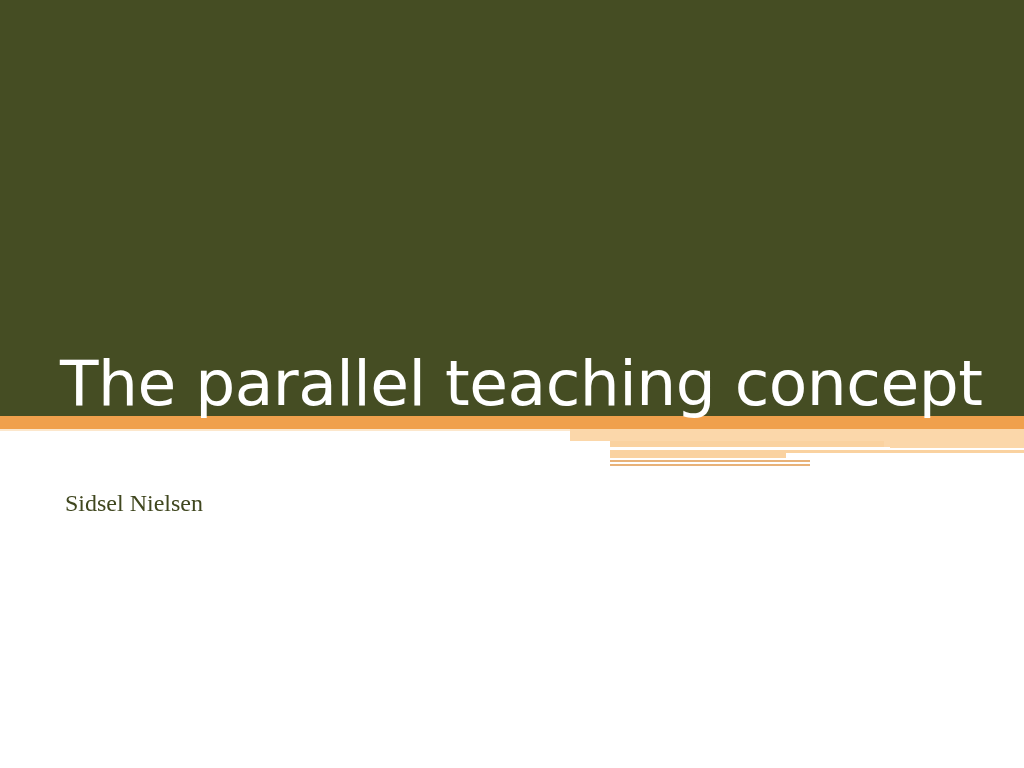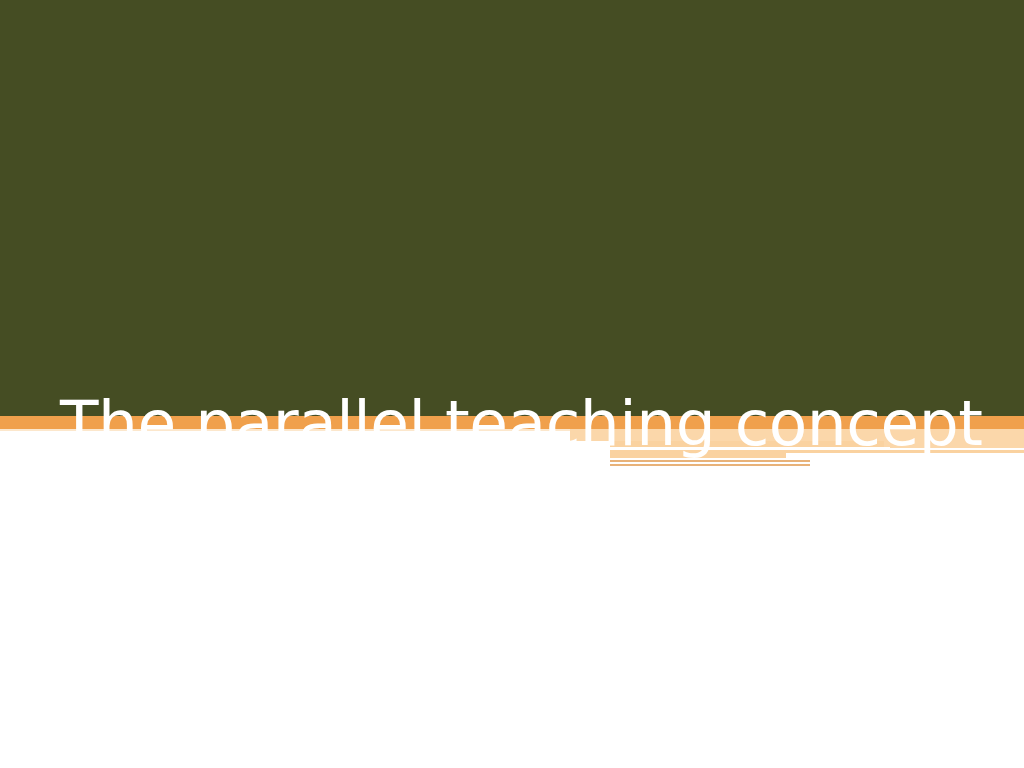--- a/index.html
+++ b/index.html
@@ -88,7 +88,6 @@
     font-weight: 400;
     letter-spacing: -0.5px;
     white-space: nowrap;
-    margin-top: 40px;
   }
   .subtitle {
     position: absolute;

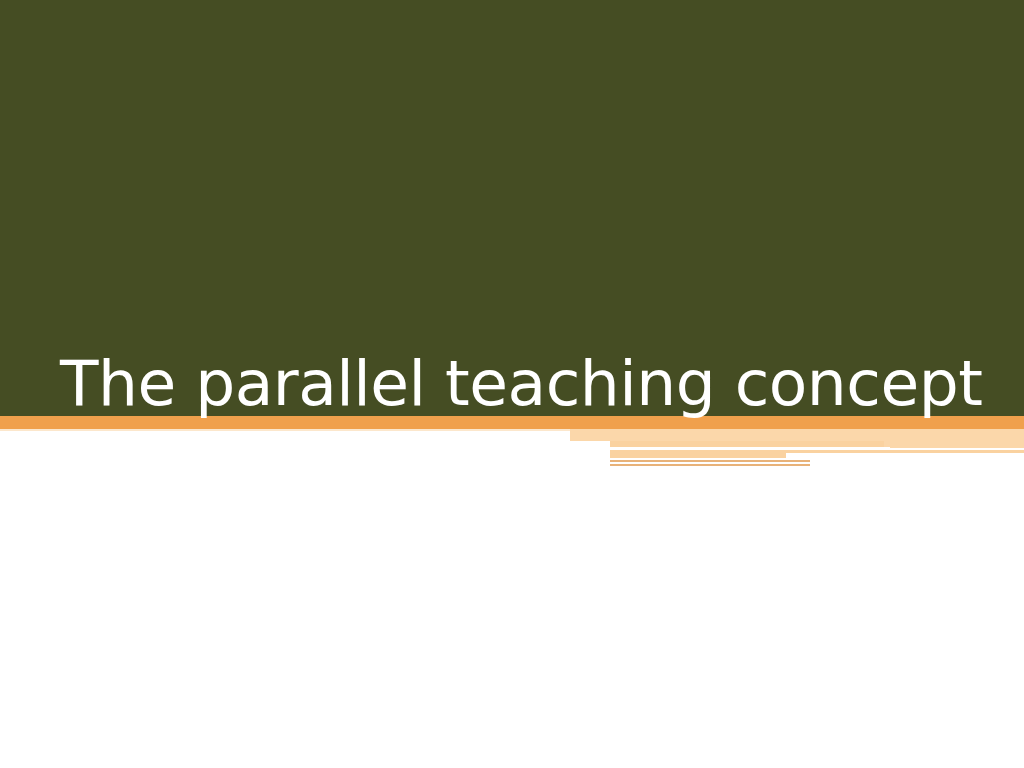--- a/index.html
+++ b/index.html
@@ -137,6 +137,7 @@
   <div class="title">The parallel teaching concept</div>
 
 
+  <div class="author">Sidsel Nielsen</div>
 
 </div>
 

